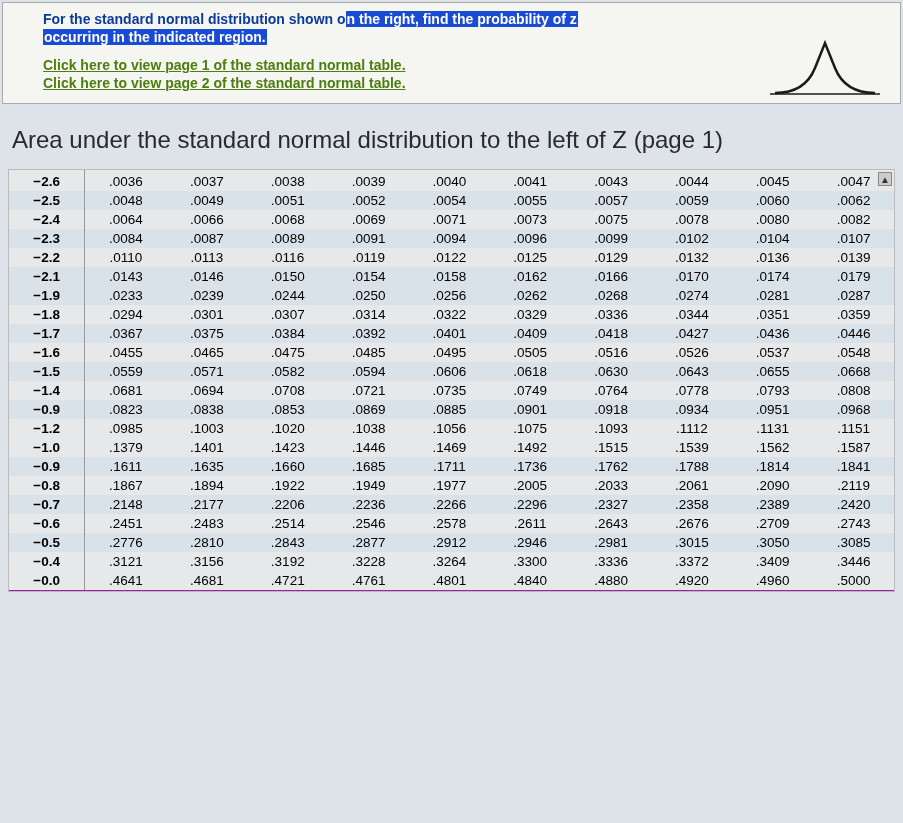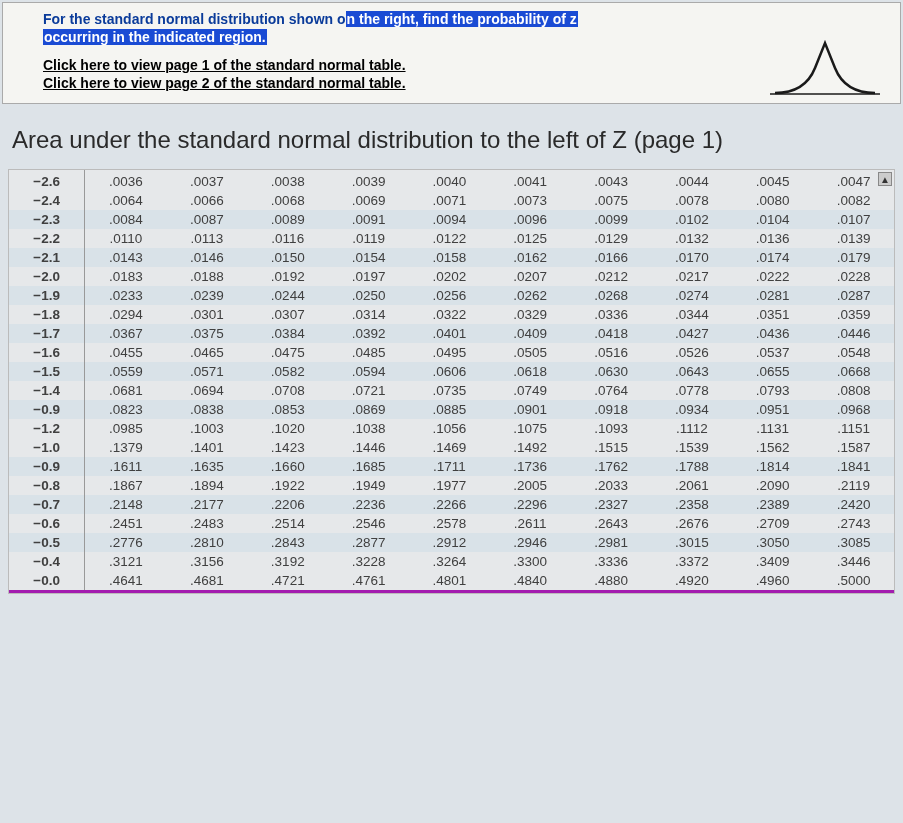--- a/index.html
+++ b/index.html
@@ -33,7 +33,7 @@
   .links a {
     display: block;
     font-size: 14px;
-    color: #000000;
+    color: #4d7c0f;
     text-decoration: underline;
     font-weight: bold;
     margin-bottom: 2px;

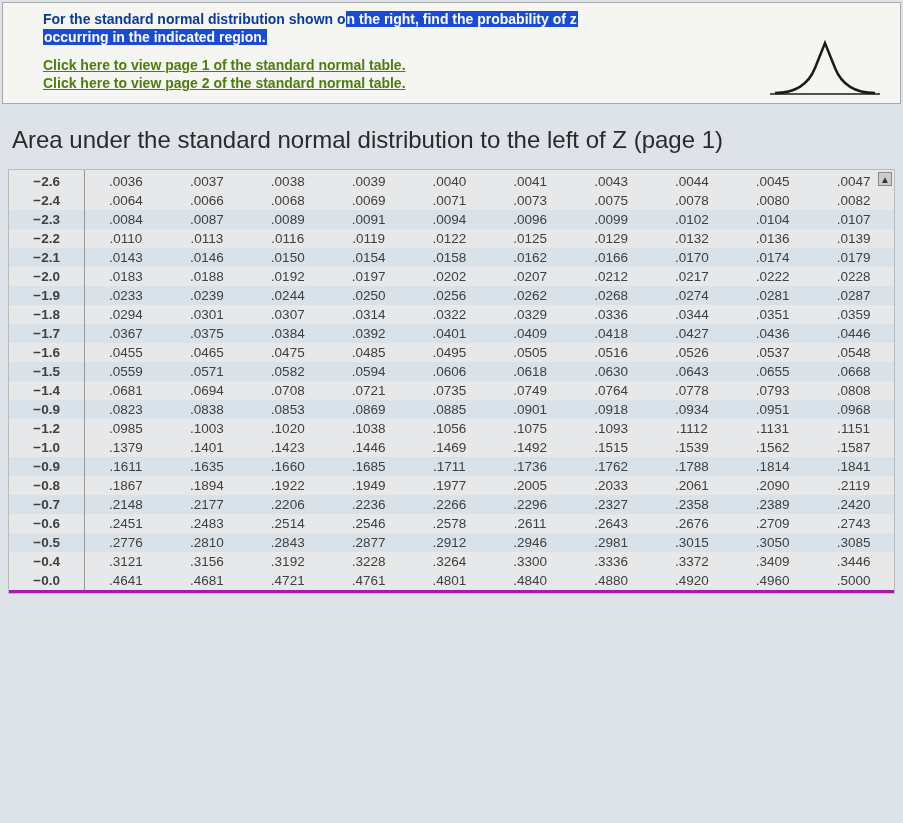--- a/index.html
+++ b/index.html
@@ -84,7 +84,7 @@
     border-collapse: collapse;
     width: 100%;
     font-size: 13.5px;
-    color: #404040;
+    color: #000000;
   }
   td {
     padding: 2px 4px;

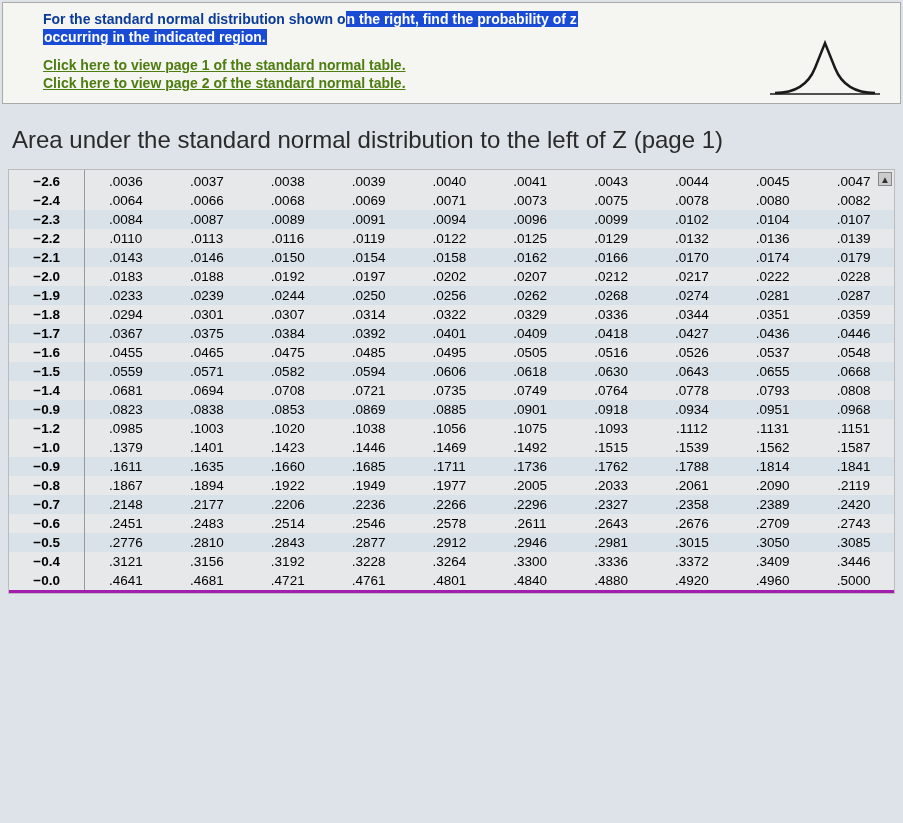--- a/index.html
+++ b/index.html
@@ -148,6 +148,19 @@
           <td>.0045</td>
           <td>.0047</td>
         </tr>
+        <tr class="alt">
+          <td class="z">−2.5</td>
+          <td>.0048</td>
+          <td>.0049</td>
+          <td>.0051</td>
+          <td>.0052</td>
+          <td>.0054</td>
+          <td>.0055</td>
+          <td>.0057</td>
+          <td>.0059</td>
+          <td>.0060</td>
+          <td>.0062</td>
+        </tr>
         <tr>
           <td class="z">−2.4</td>
           <td>.0064</td>

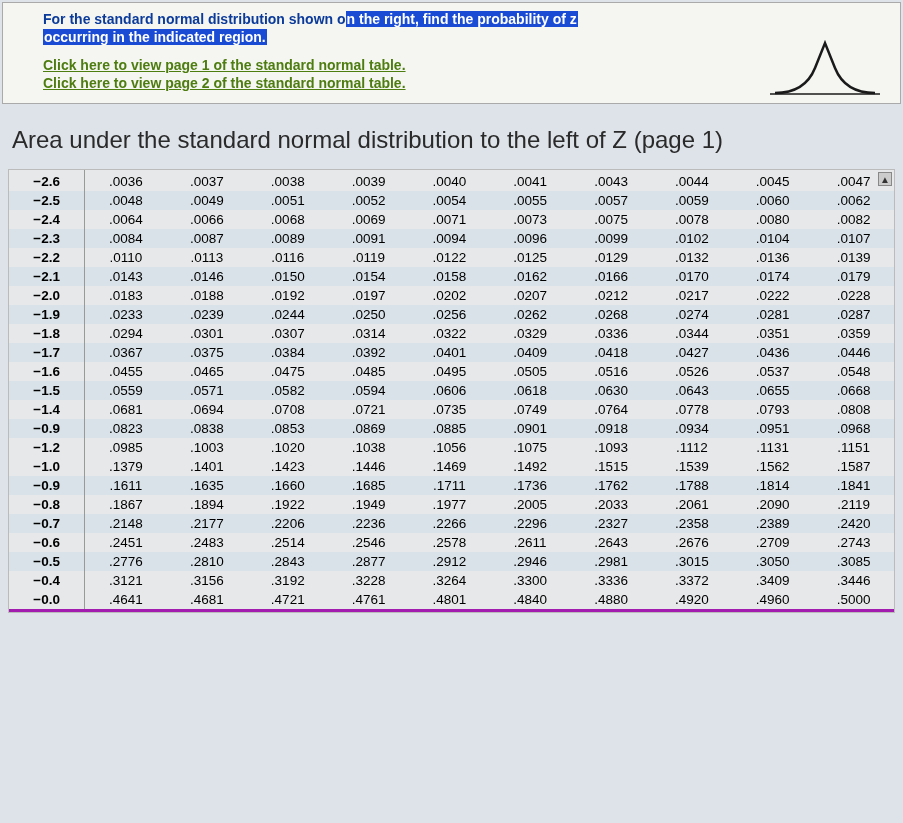--- a/index.html
+++ b/index.html
@@ -213,19 +213,6 @@
           <td>.0174</td>
           <td>.0179</td>
         </tr>
-        <tr>
-          <td class="z">−2.0</td>
-          <td>.0183</td>
-          <td>.0188</td>
-          <td>.0192</td>
-          <td>.0197</td>
-          <td>.0202</td>
-          <td>.0207</td>
-          <td>.0212</td>
-          <td>.0217</td>
-          <td>.0222</td>
-          <td>.0228</td>
-        </tr>
         <tr class="alt">
           <td class="z">−1.9</td>
           <td>.0233</td>

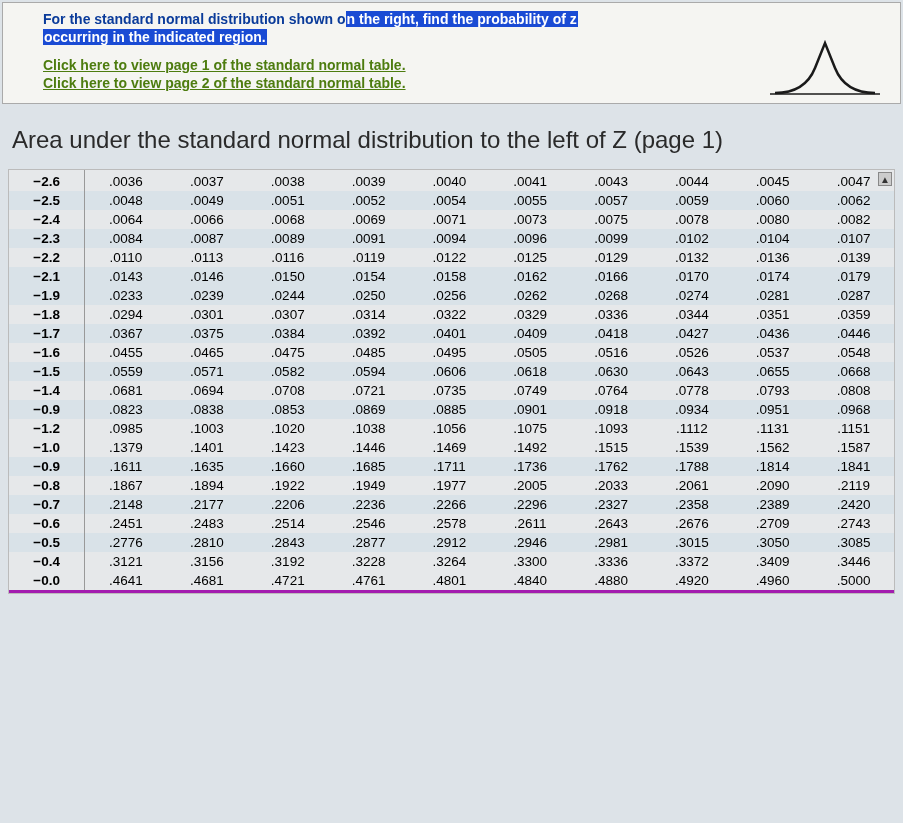--- a/index.html
+++ b/index.html
@@ -102,7 +102,7 @@
     background: #d9e2e8;
   }
   tr.last td {
-    border-bottom: 3px solid #a21caf;
+    border-bottom: 1px solid #a21caf;
   }
   tbody tr:first-child td { padding-top:4px; }
 </style>

